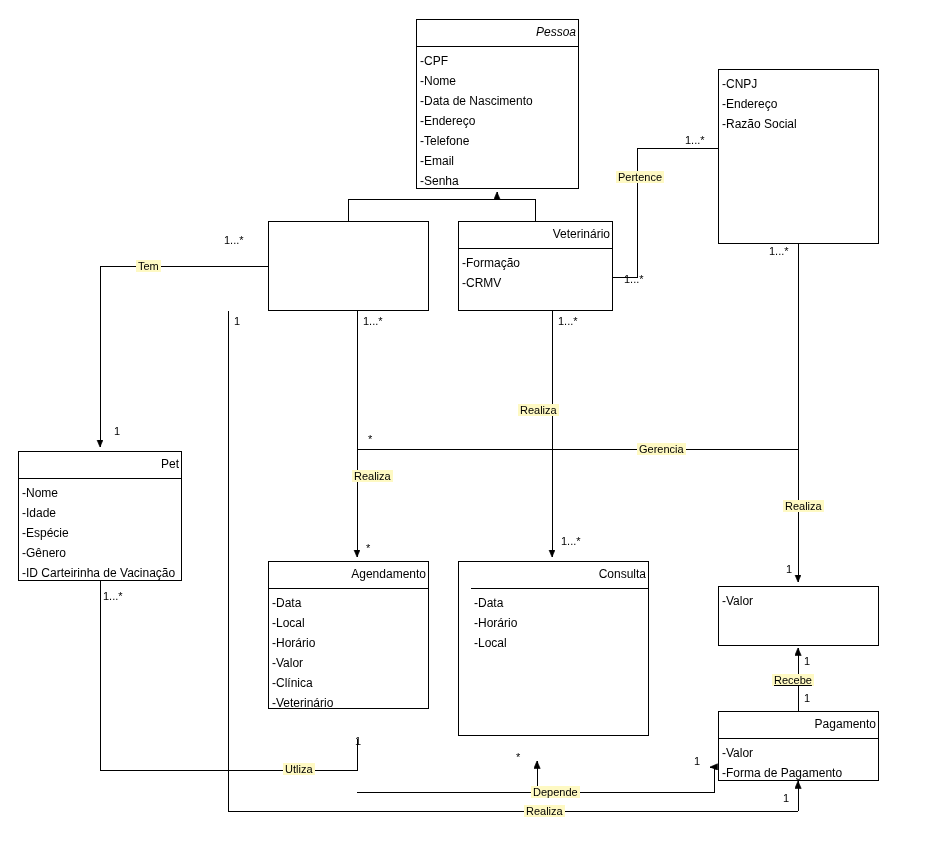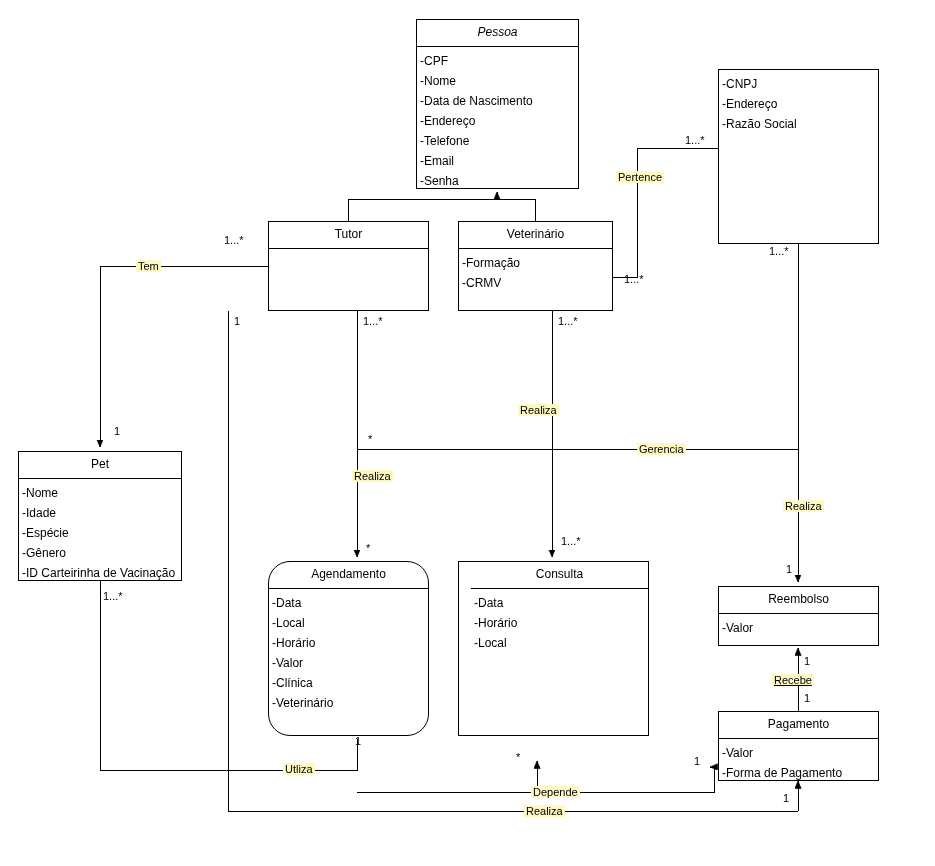--- a/index.html
+++ b/index.html
@@ -30,7 +30,7 @@
     box-sizing: border-box;
   }
   .uml-title {
-    text-align: center;
+    text-align: right;
     font-size: 12px;
     color: #000000;
     padding: 6px 2px 6px 2px;

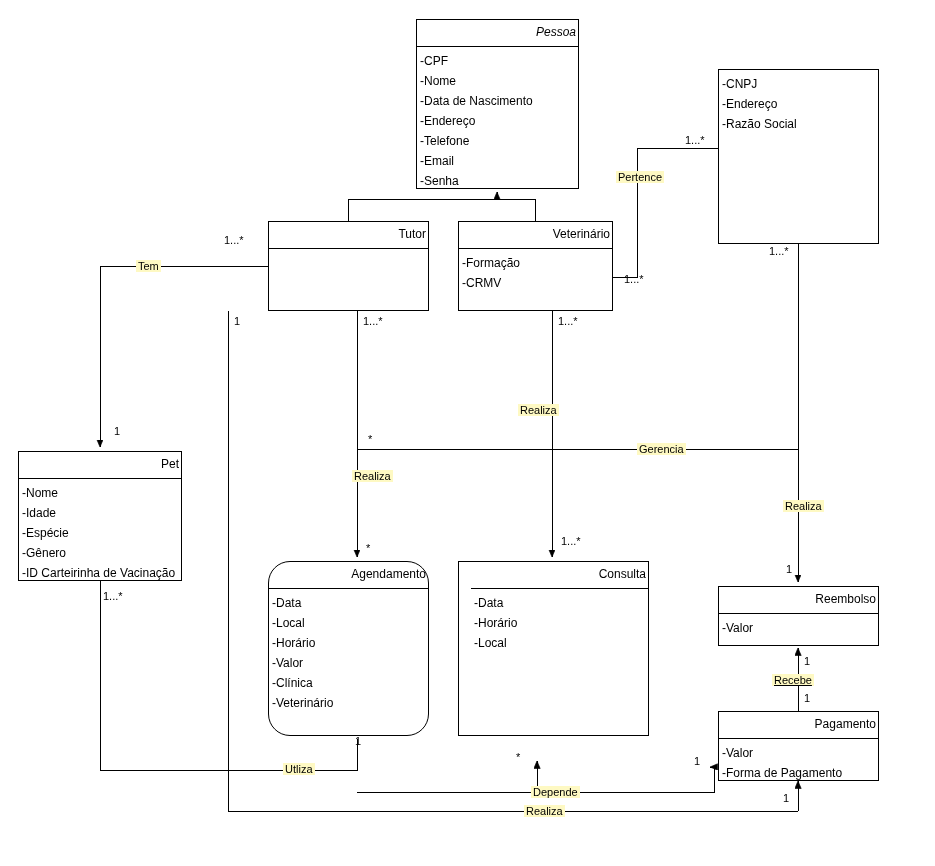--- a/index.html
+++ b/index.html
@@ -172,7 +172,6 @@
   </div>
 
   <div class="uml-class" style="left:268px; top:221px; width:161px; height:90px;">
-    <div class="uml-title">Tutor</div>
     <div class="uml-attrs"></div>
   </div>
 

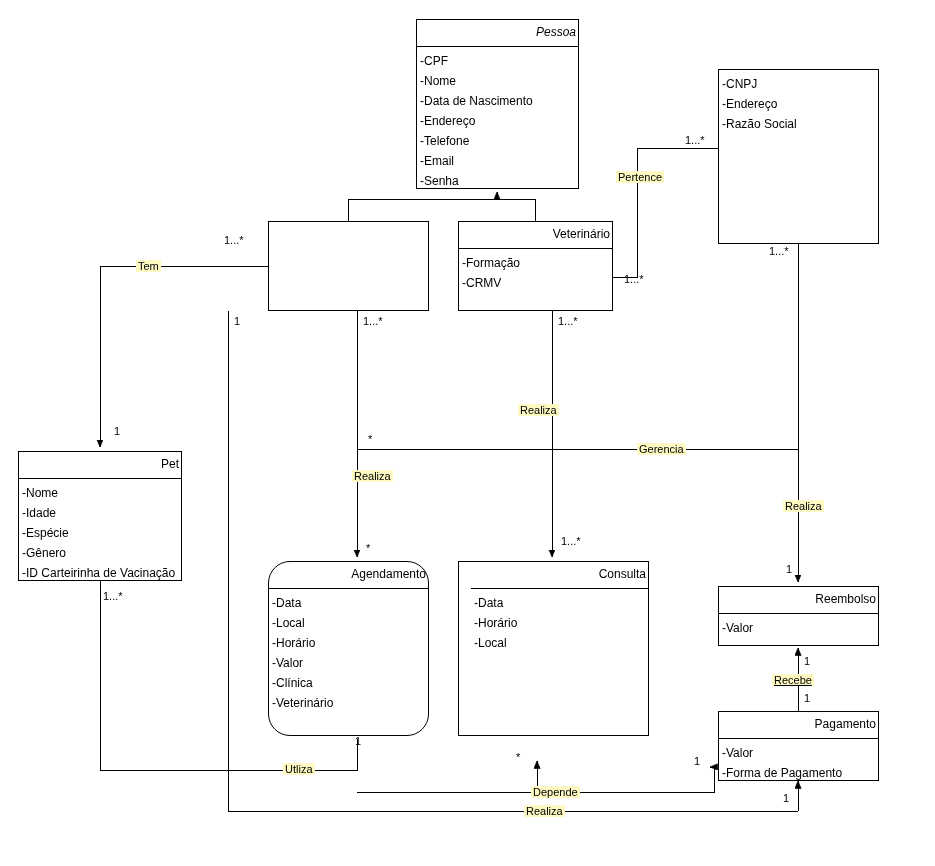--- a/index.html
+++ b/index.html
@@ -194,7 +194,7 @@
     </div>
   </div>
 
-  <div class="uml-class" style="left:268px; top:561px; width:161px; height:175px;border-radius:22px;">
+  <div class="uml-class" style="left:268px; top:561px; width:161px; height:148px;">
     <div class="uml-title">Agendamento</div>
     <div class="uml-attrs">
       <div class="uml-attr">-Data</div>

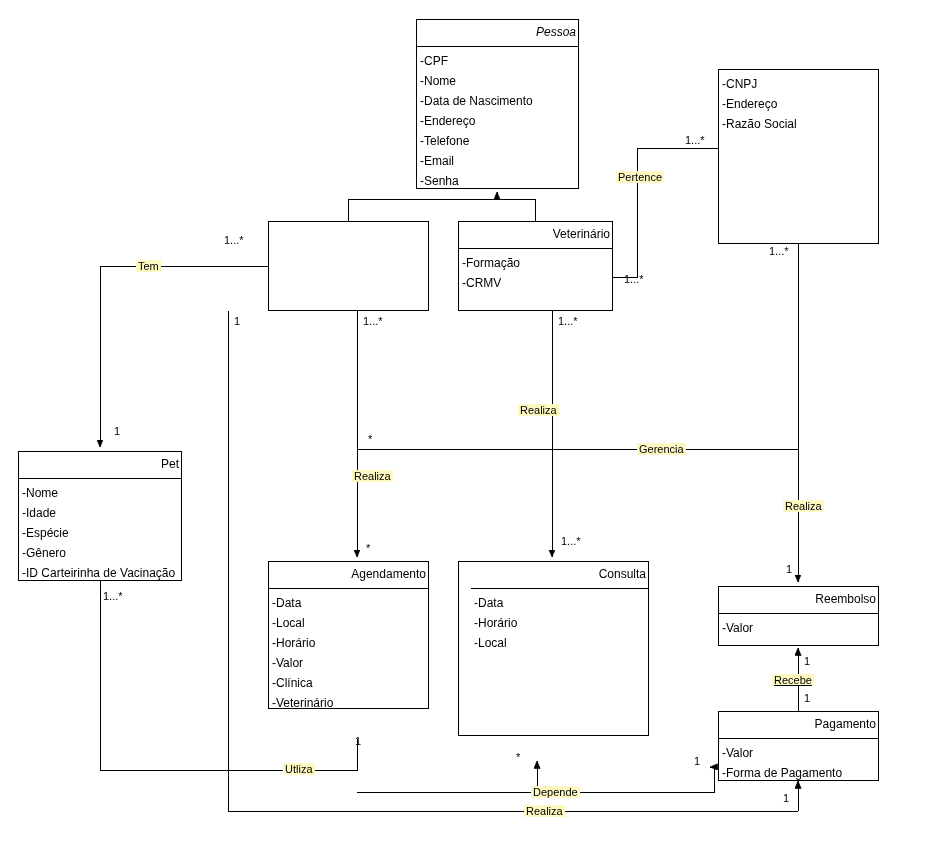--- a/index.html
+++ b/index.html
@@ -216,7 +216,6 @@
   </div>
 
   <div class="uml-class" style="left:718px; top:586px; width:161px; height:60px;">
-    <div class="uml-title">Reembolso</div>
     <div class="uml-attrs">
       <div class="uml-attr">-Valor</div>
     </div>

